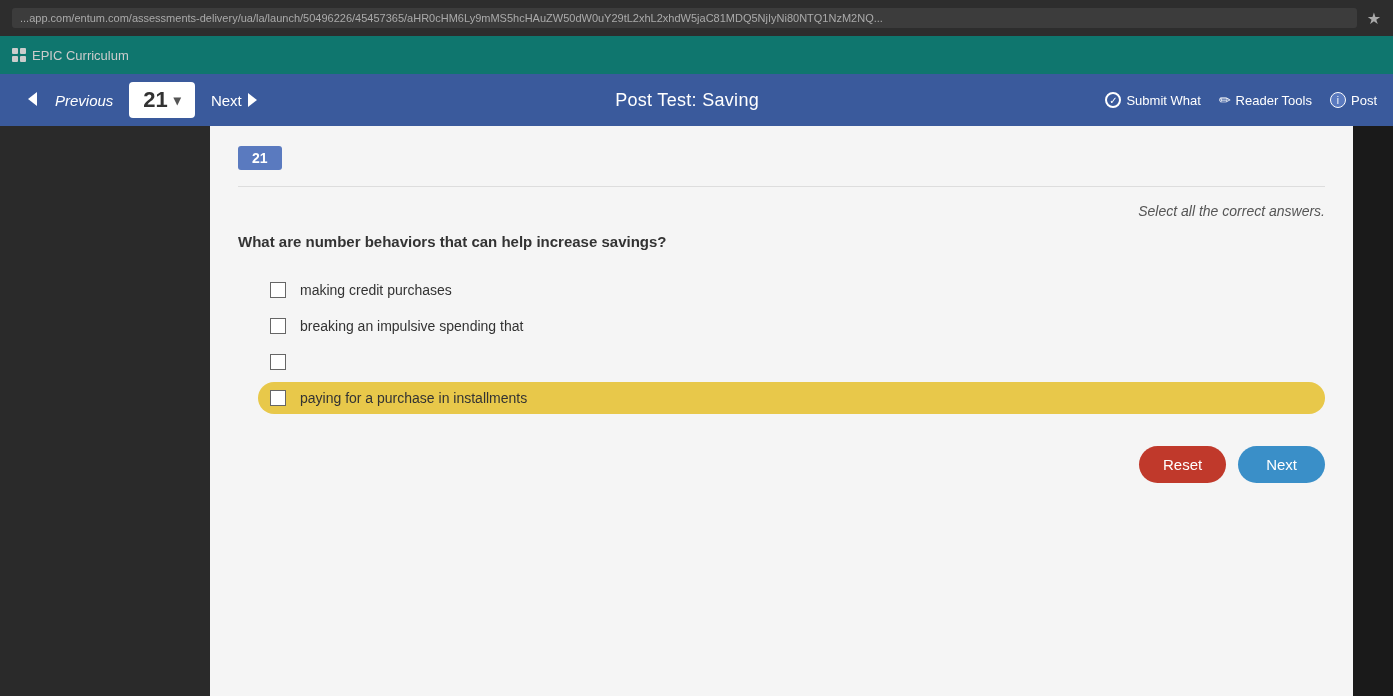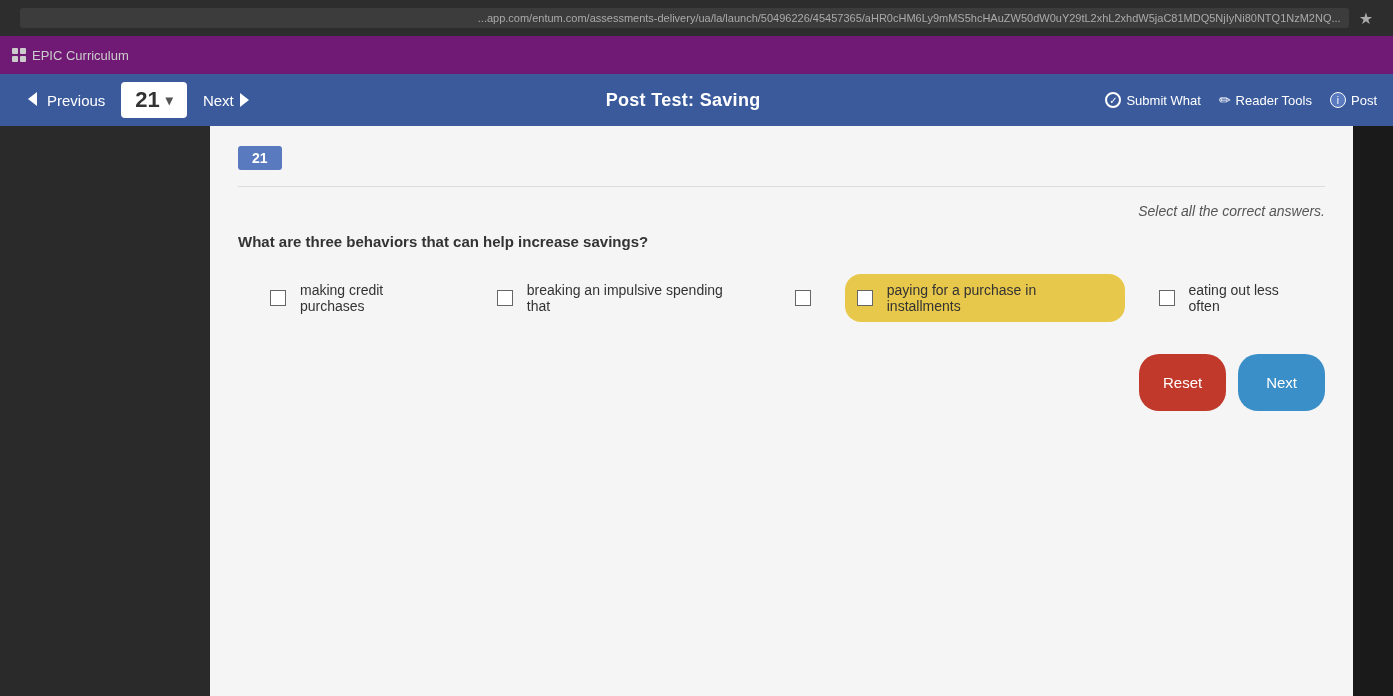--- a/index.html
+++ b/index.html
@@ -19,9 +19,8 @@
       height: 36px;
       display: flex;
       align-items: center;
-      padding: 0 20px;
+      padding: 0 12px;
       gap: 10px;
-      text-align: right;
     }
     .browser-bar-url {
       flex: 1;

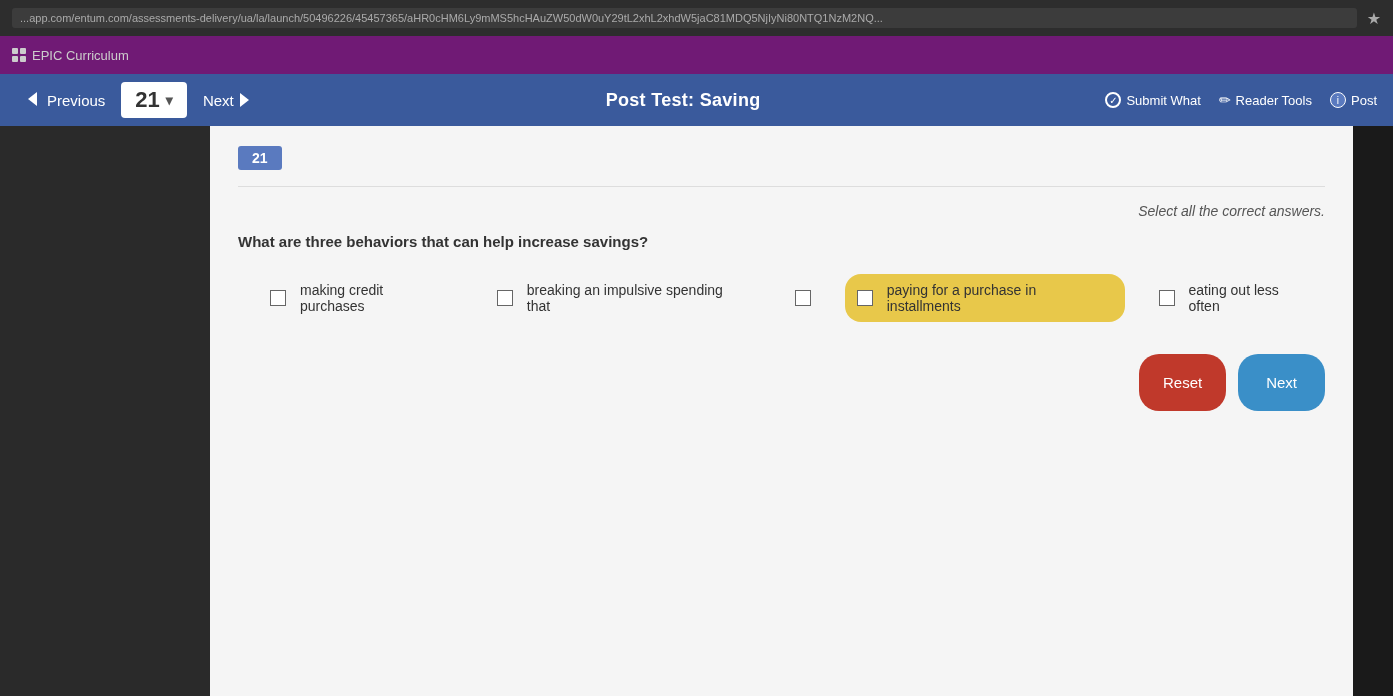--- a/index.html
+++ b/index.html
@@ -40,7 +40,7 @@
 
     
     .app-bar {
-      background: #701a75;
+      background: #0f766e;
       height: 38px;
       display: flex;
       align-items: center;

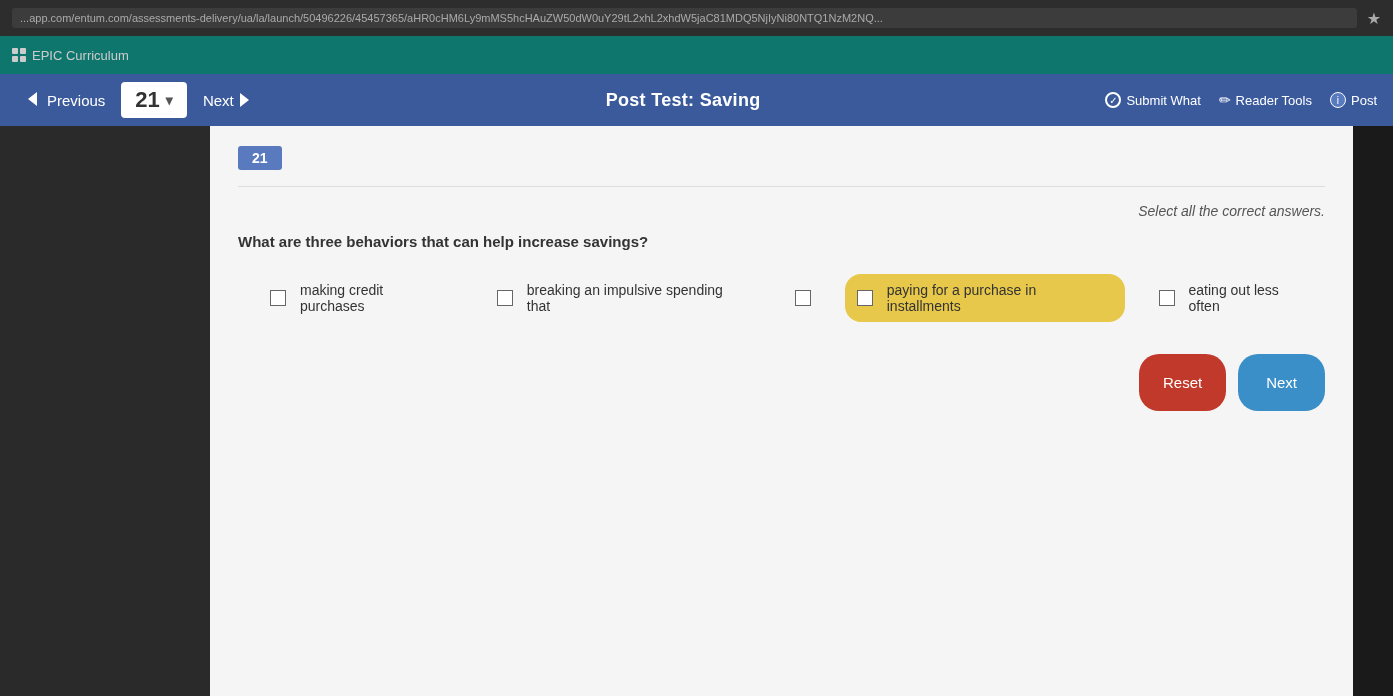--- a/index.html
+++ b/index.html
@@ -77,11 +77,12 @@
     }
     .nav-prev {
       display: flex;
-      gap: 10px;
+      gap: 18px;
       color: white;
       font-size: 15px;
       cursor: pointer;
       padding: 8px 12px;
+      font-style: italic;
     }
     .nav-prev .arrow-left {
       width: 0;

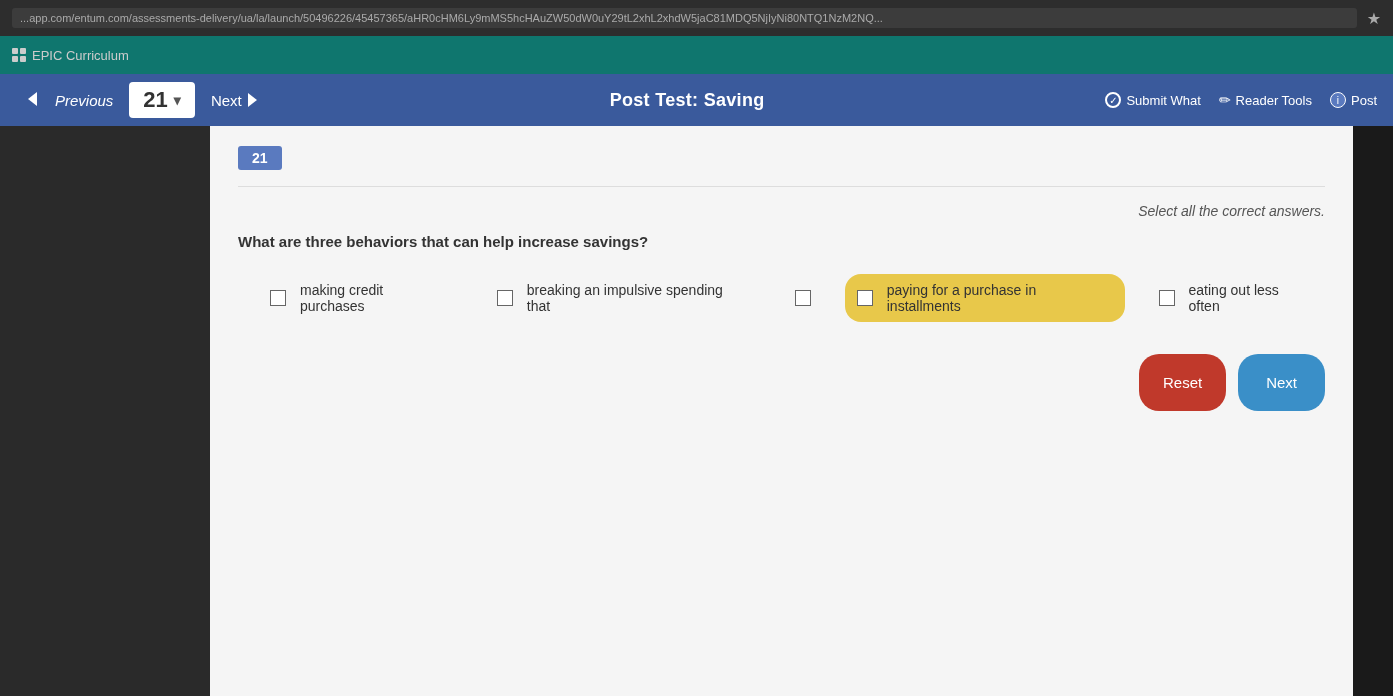--- a/index.html
+++ b/index.html
@@ -128,7 +128,7 @@
       text-align: center;
       color: white;
       font-size: 18px;
-      font-weight: bold;
+      font-weight: normal;
       letter-spacing: 0.3px;
     }
     .nav-actions {

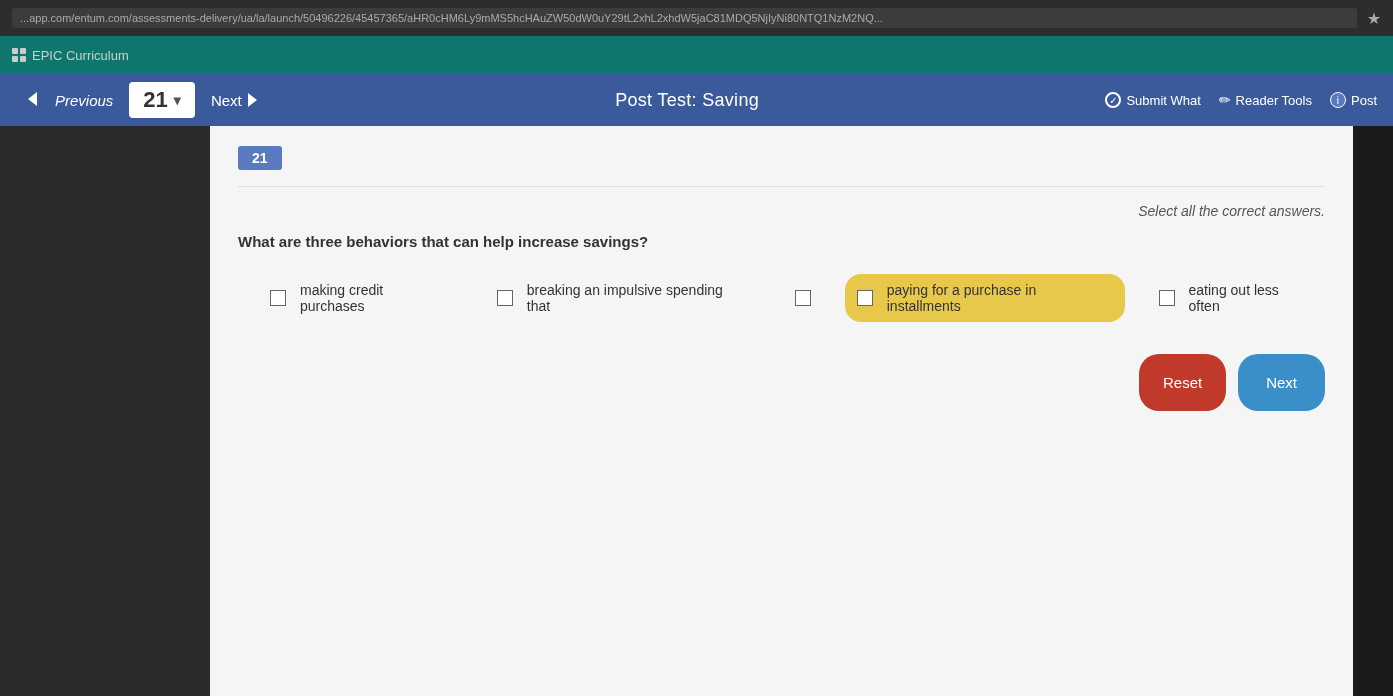--- a/index.html
+++ b/index.html
@@ -355,7 +355,7 @@
     <div class="question-number-badge">21</div>
     <hr class="divider">
     <p class="instruction-text">Select all the correct answers.</p>
-    <p class="question-text">What are three behaviors that can help increase savings?</p>
+    <p class="question-text">What are number behaviors that can help increase savings?</p>
 
     <div class="answer-options">
 

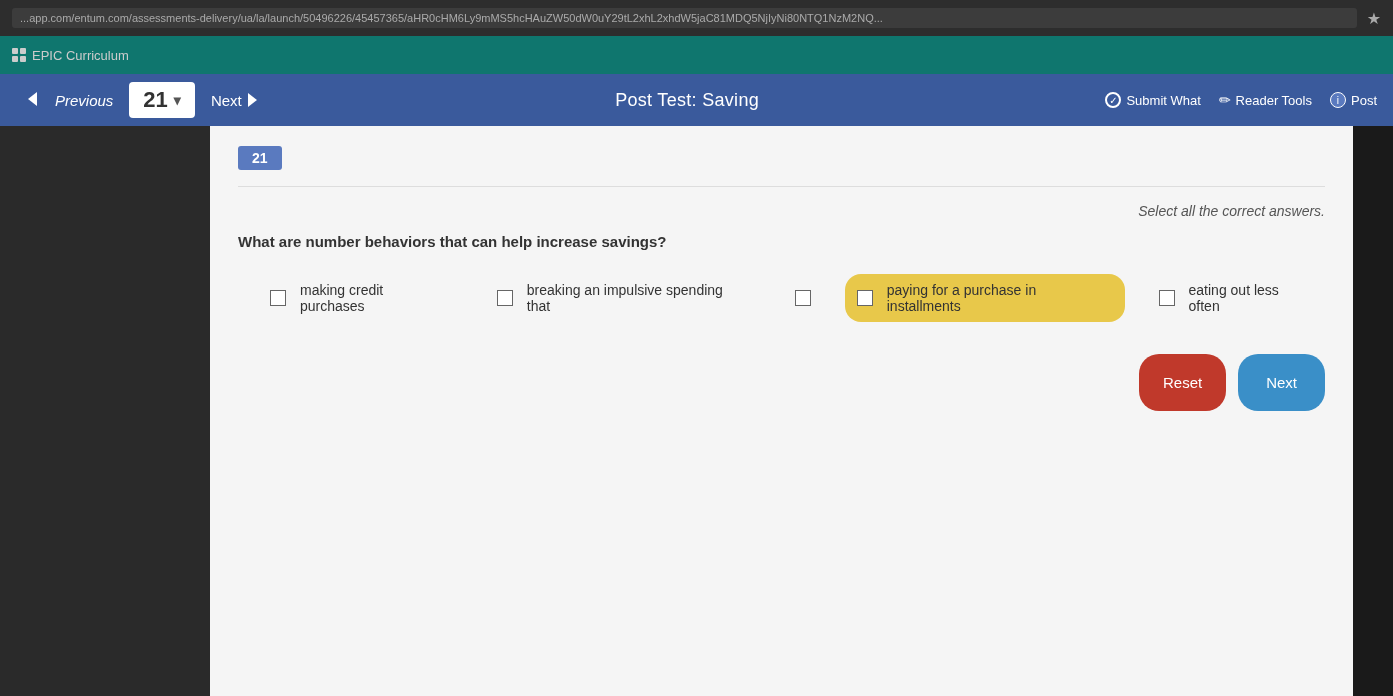--- a/index.html
+++ b/index.html
@@ -220,8 +220,8 @@
 
     .answer-options {
       display: flex;
-      flex-direction: row;
-      gap: 22px;
+      flex-direction: column;
+      gap: 4px;
       margin-left: 20px;
     }
 

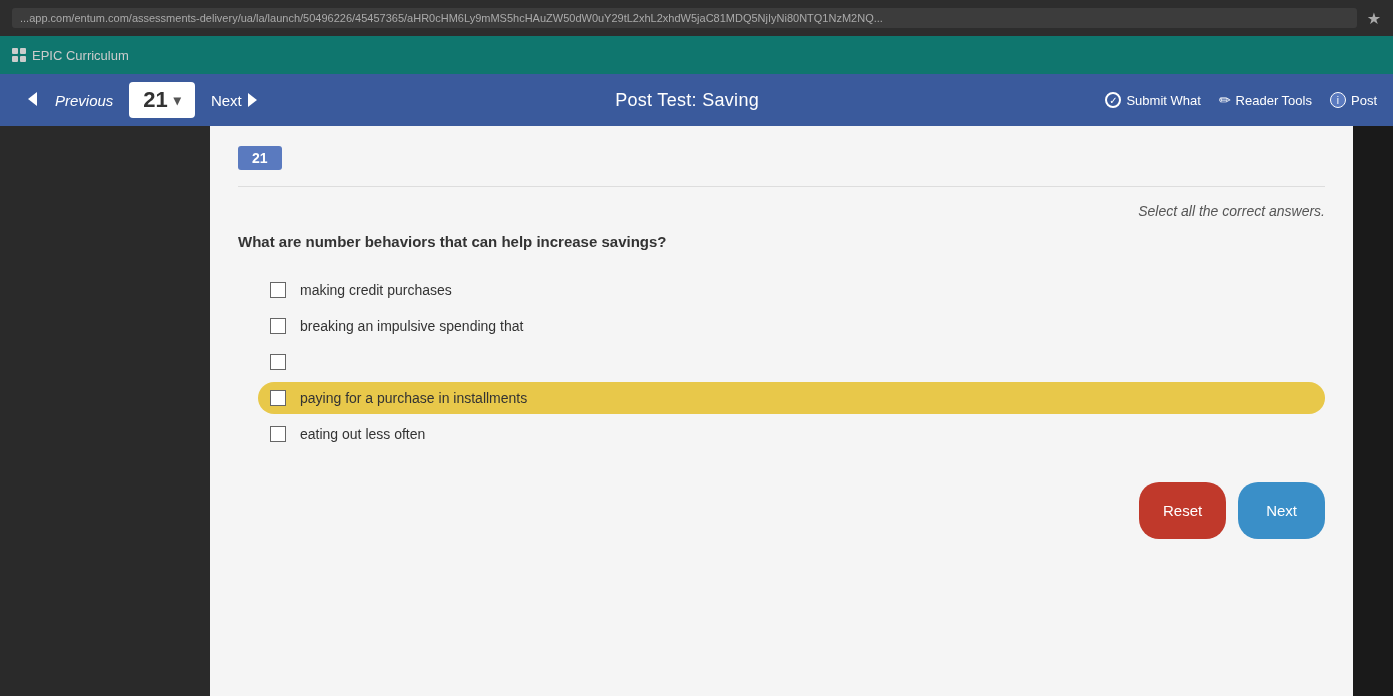--- a/index.html
+++ b/index.html
@@ -378,10 +378,6 @@
         <span class="option-text">paying for a purchase in installments</span>
       </div>
 
-      <div class="answer-option">
-        <div class="checkbox"></div>
-        <span class="option-text">eating out less often</span>
-      </div>
     </div>
 
     <div class="bottom-buttons">

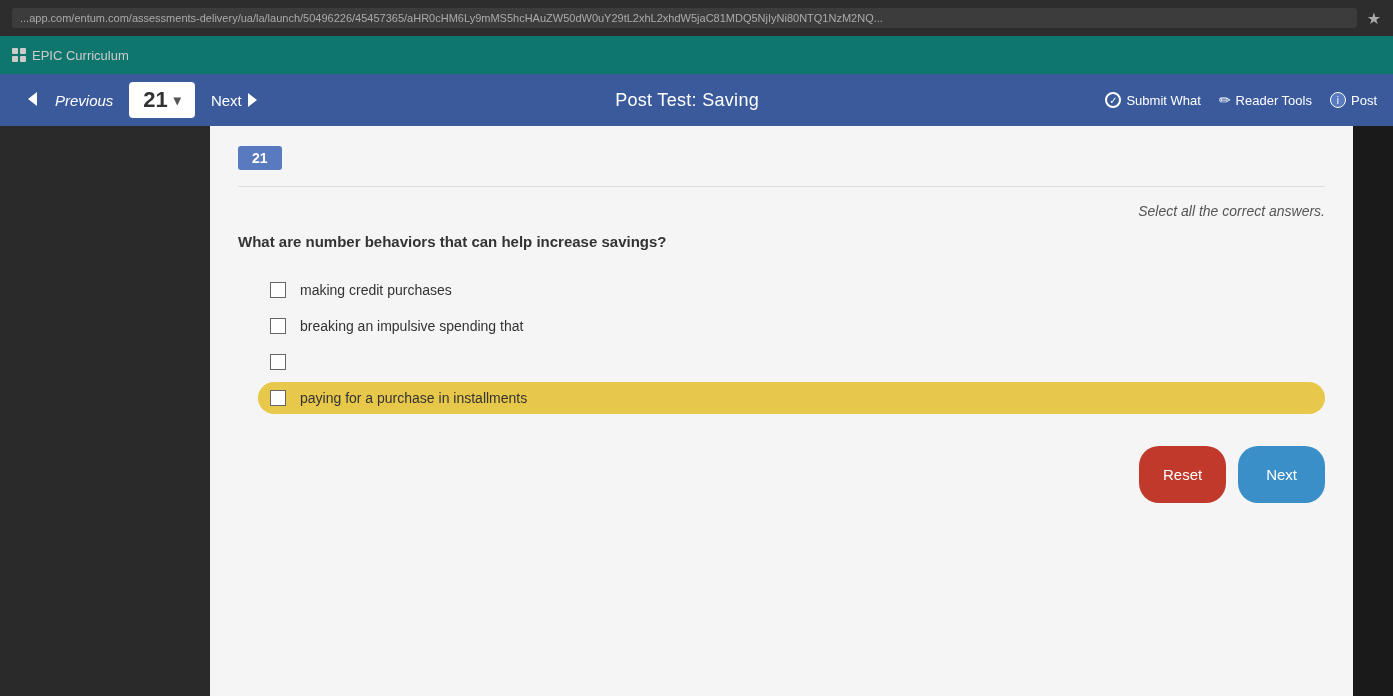--- a/index.html
+++ b/index.html
@@ -266,7 +266,7 @@
       color: white;
       border: none;
       border-radius: 20px;
-      padding: 20px 24px;
+      padding: 10px 24px;
       font-size: 15px;
       cursor: pointer;
     }

